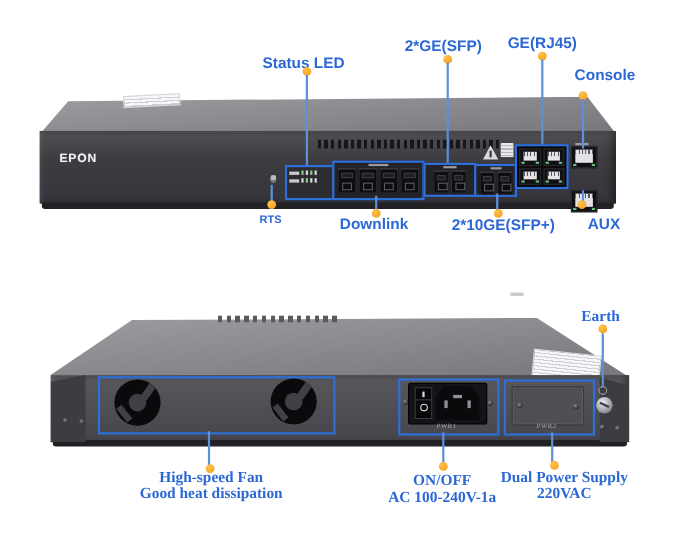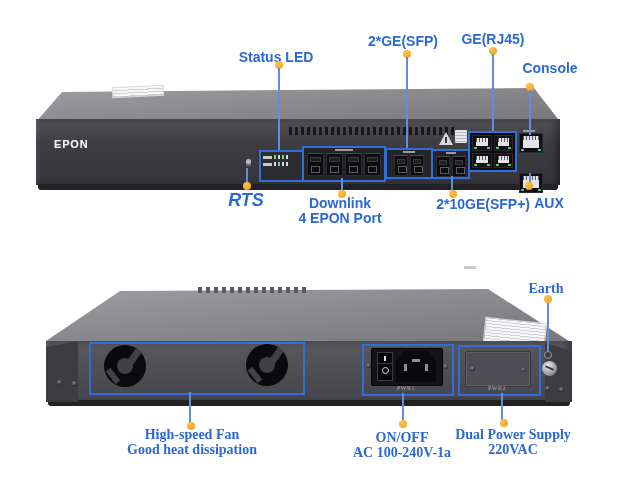--- a/index.html
+++ b/index.html
@@ -187,7 +187,7 @@
 
     <div class="vline" style="left:246px;top:168px;height:15px;"></div>
     <div class="dot" style="left:243px;top:182px;"></div>
-    <div class="callout" style="left:196px;top:193px;width:100px;font-size:18px;font-style:italic;">RTS</div>
+    <div class="callout" style="left:196px;top:193px;width:100px;font-size:10px;">RTS</div>
 
     <div class="vline" style="left:341px;top:178px;height:13px;"></div>
     <div class="dot" style="left:338px;top:190px;"></div>

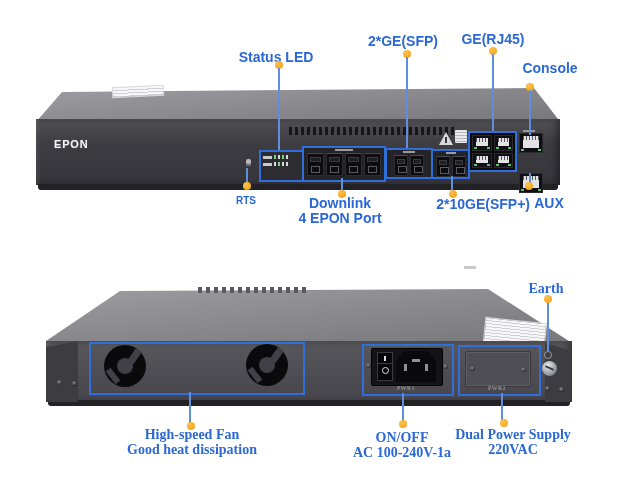--- a/index.html
+++ b/index.html
@@ -198,7 +198,7 @@
 
     <div class="vline" style="left:451px;top:176px;height:15px;"></div>
     <div class="dot" style="left:449px;top:190px;"></div>
-    <div class="callout" style="left:385px;top:197px;width:145px;text-align:right;">2*10GE(SFP+)</div>
+    <div class="callout" style="left:385px;top:197px;width:145px;">2*10GE(SFP+)</div>
 
     <div class="vline" style="left:529px;top:173px;height:10px;"></div>
     <div class="dot" style="left:525px;top:182px;"></div>

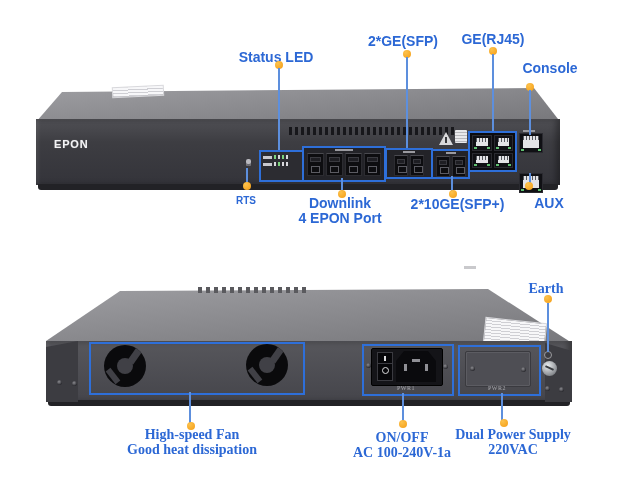--- a/index.html
+++ b/index.html
@@ -193,7 +193,6 @@
     <div class="dot" style="left:338px;top:190px;"></div>
     <div class="callout" style="left:270px;top:196px;width:140px;">
       <div>Downlink</div>
-      <div>4 EPON Port</div>
     </div>
 
     <div class="vline" style="left:451px;top:176px;height:15px;"></div>

